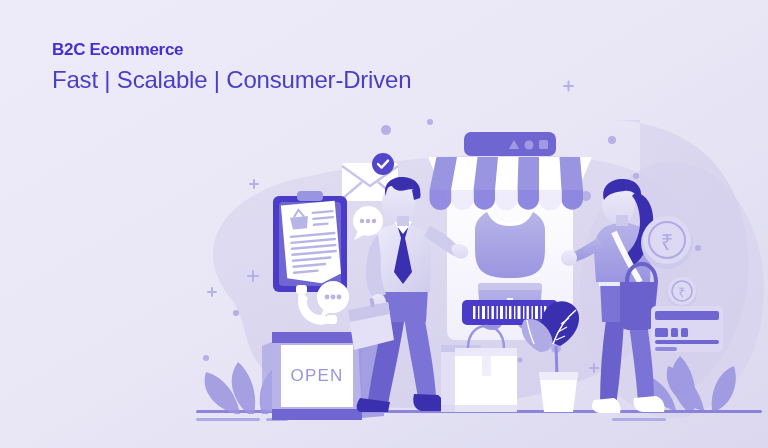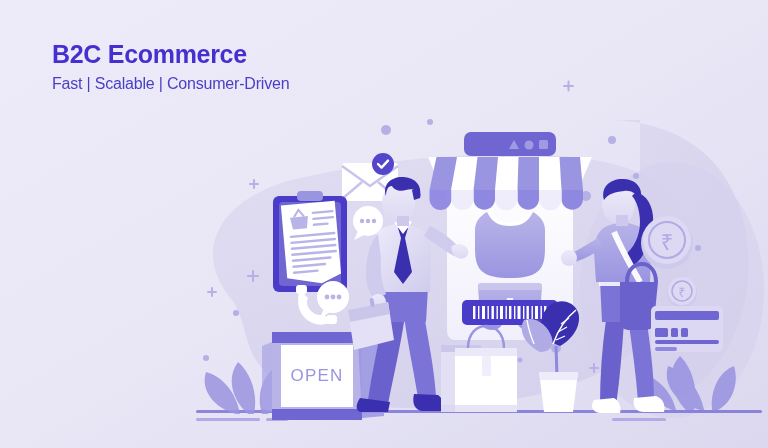--- a/index.html
+++ b/index.html
@@ -12,7 +12,7 @@
     background:linear-gradient(160deg,#edebf9 0%,#e9e7f6 45%,#dcd9f0 100%);}
   .bg-svg{position:absolute;inset:0;width:768px;height:448px;}
   .copy{position:absolute;left:52px;top:40px;z-index:6;}
-  .headline{font-size:25px;font-weight:bold;color:#4530cf;letter-spacing:-0.3px;margin:0;line-height:1.15;}
+  .headline{font-size:17px;font-weight:bold;color:#4530cf;letter-spacing:-0.3px;margin:0;line-height:1.15;}
   .subhead{font-size:16px;font-weight:400;color:#4a3fc4;letter-spacing:-0.2px;margin:6px 0 0 0;line-height:1.15;}
   .art{position:absolute;inset:0;width:768px;height:448px;z-index:4;}
 </style>

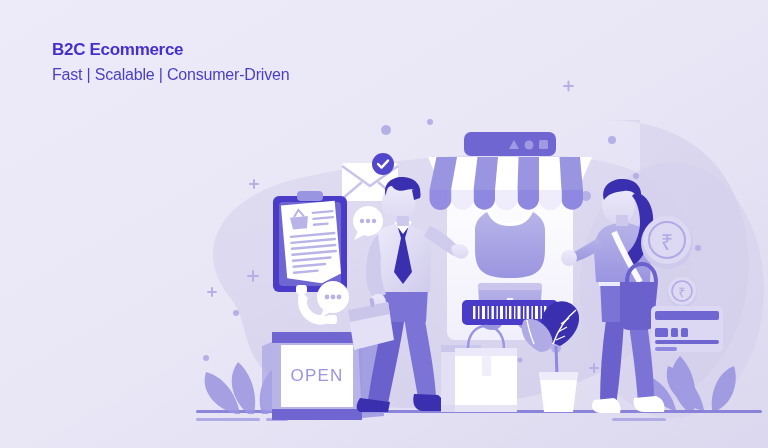--- a/index.html
+++ b/index.html
@@ -13,7 +13,7 @@
   .bg-svg{position:absolute;inset:0;width:768px;height:448px;}
   .copy{position:absolute;left:52px;top:40px;z-index:6;}
   .headline{font-size:17px;font-weight:bold;color:#4530cf;letter-spacing:-0.3px;margin:0;line-height:1.15;}
-  .subhead{font-size:16px;font-weight:400;color:#4a3fc4;letter-spacing:-0.2px;margin:6px 0 0 0;line-height:1.15;}
+  .subhead{font-size:24px;font-weight:400;color:#4a3fc4;letter-spacing:-0.2px;margin:6px 0 0 0;line-height:1.15;}
   .art{position:absolute;inset:0;width:768px;height:448px;z-index:4;}
 </style>
 </head>

